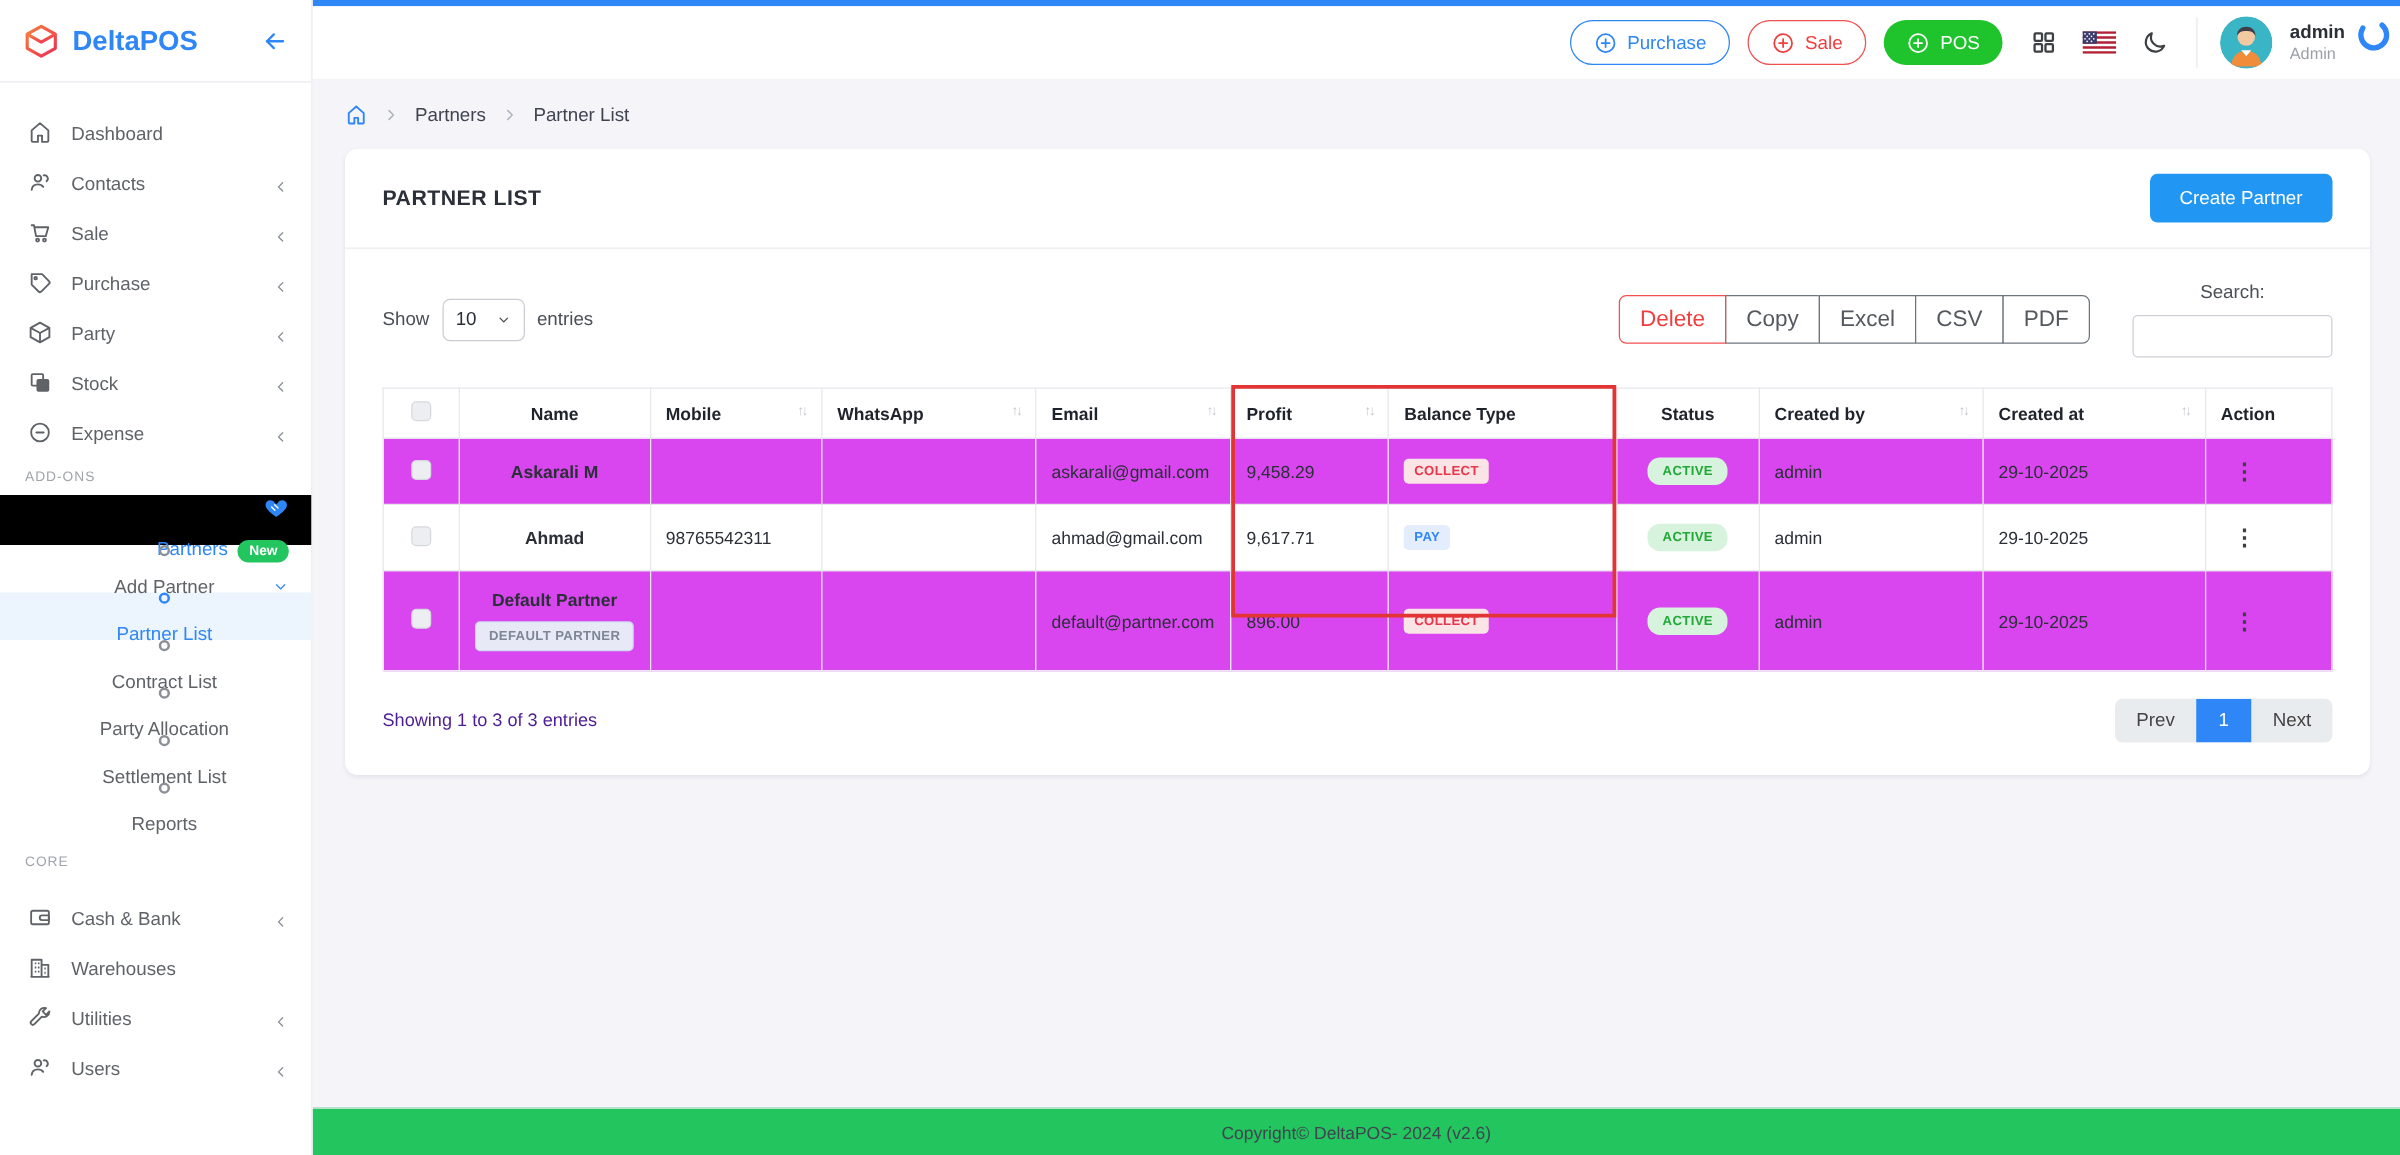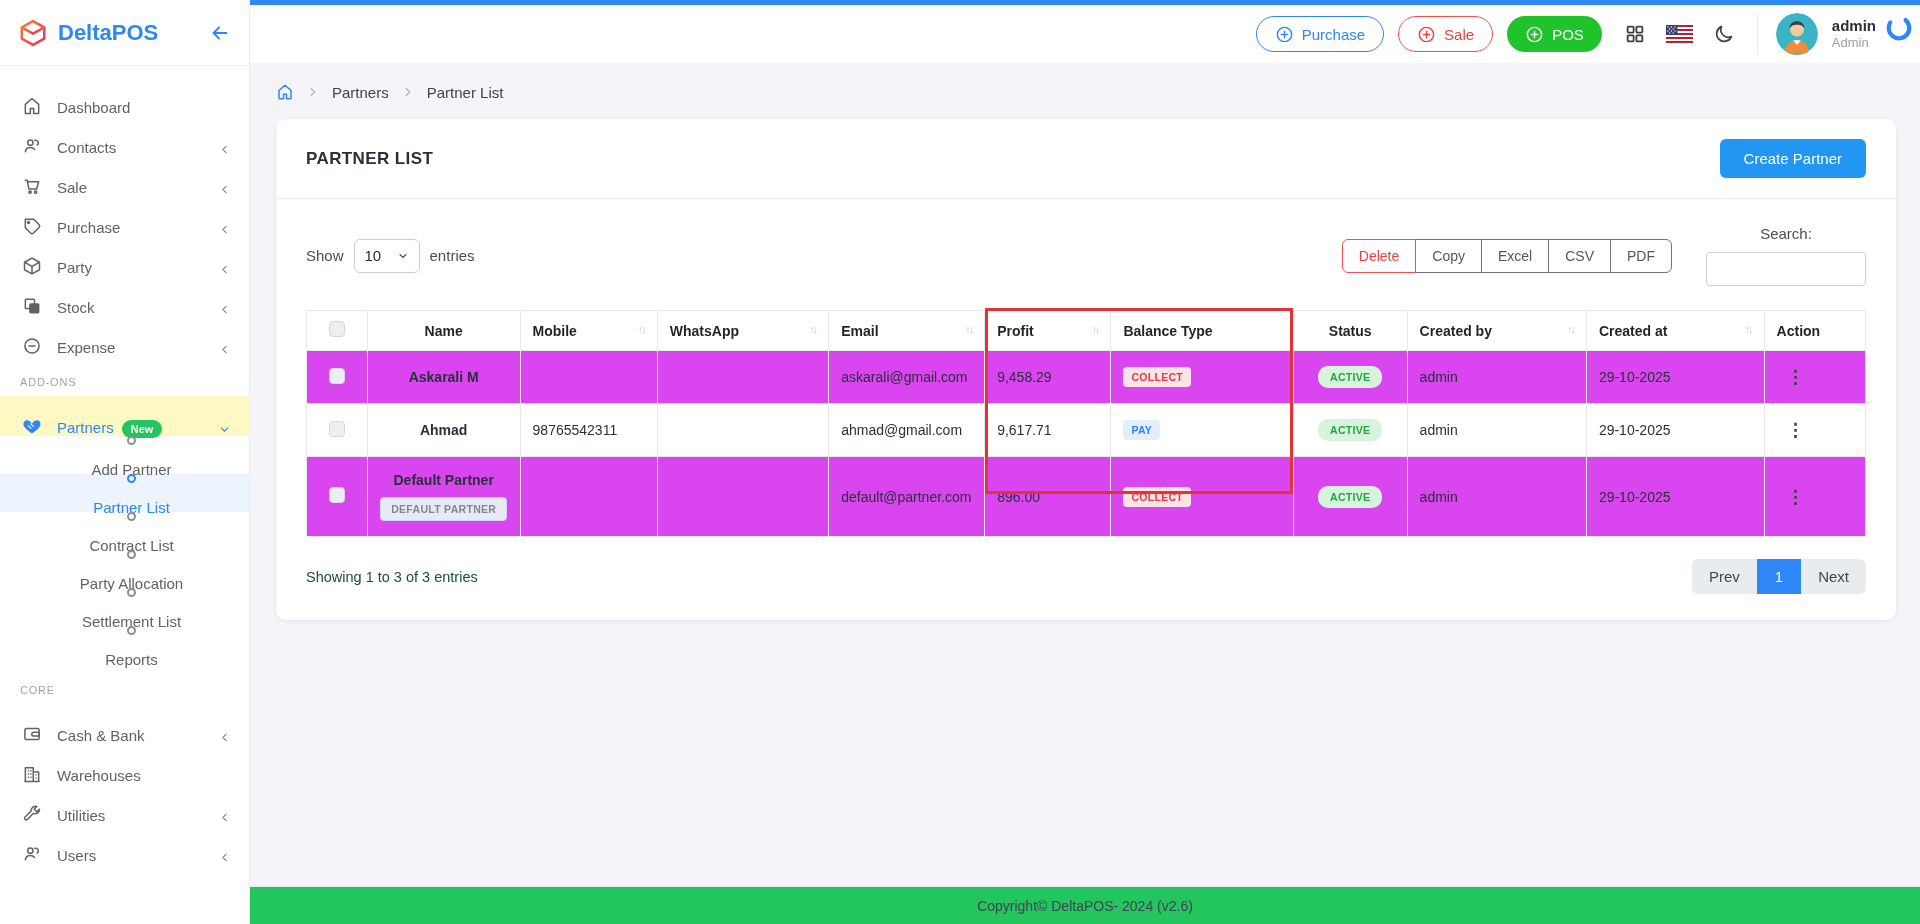--- a/index.html
+++ b/index.html
@@ -55,7 +55,7 @@
   .show-group { display:flex; align-items:center; gap:10px; font-size:15px; color:#4a4f57; }
   .entries-select { width:66px; height:34px; border:1px solid #c9ccd4; border-radius:6px; display:flex; align-items:center; justify-content:space-between; padding:0 10px; cursor:pointer; color:#2b2f38; }
   .export-group { margin-left:auto; display:flex; }
-  .exp-btn { font-family:inherit; font-size:14px; padding:8px 16px; background:#fff; border:1px solid #6c757d; color:#55595f; margin-left:-1px; cursor:pointer; }
+  .exp-btn { font-family:inherit; font-size:18px; padding:8px 16px; background:#fff; border:1px solid #6c757d; color:#55595f; margin-left:-1px; cursor:pointer; }
   .exp-btn.first { border-radius:6px 0 0 6px; margin-left:0; }
   .exp-btn.last { border-radius:0 6px 6px 0; }
   .exp-btn.delete { color:#f03e3e; border-color:#f05050; position:relative; z-index:2; }

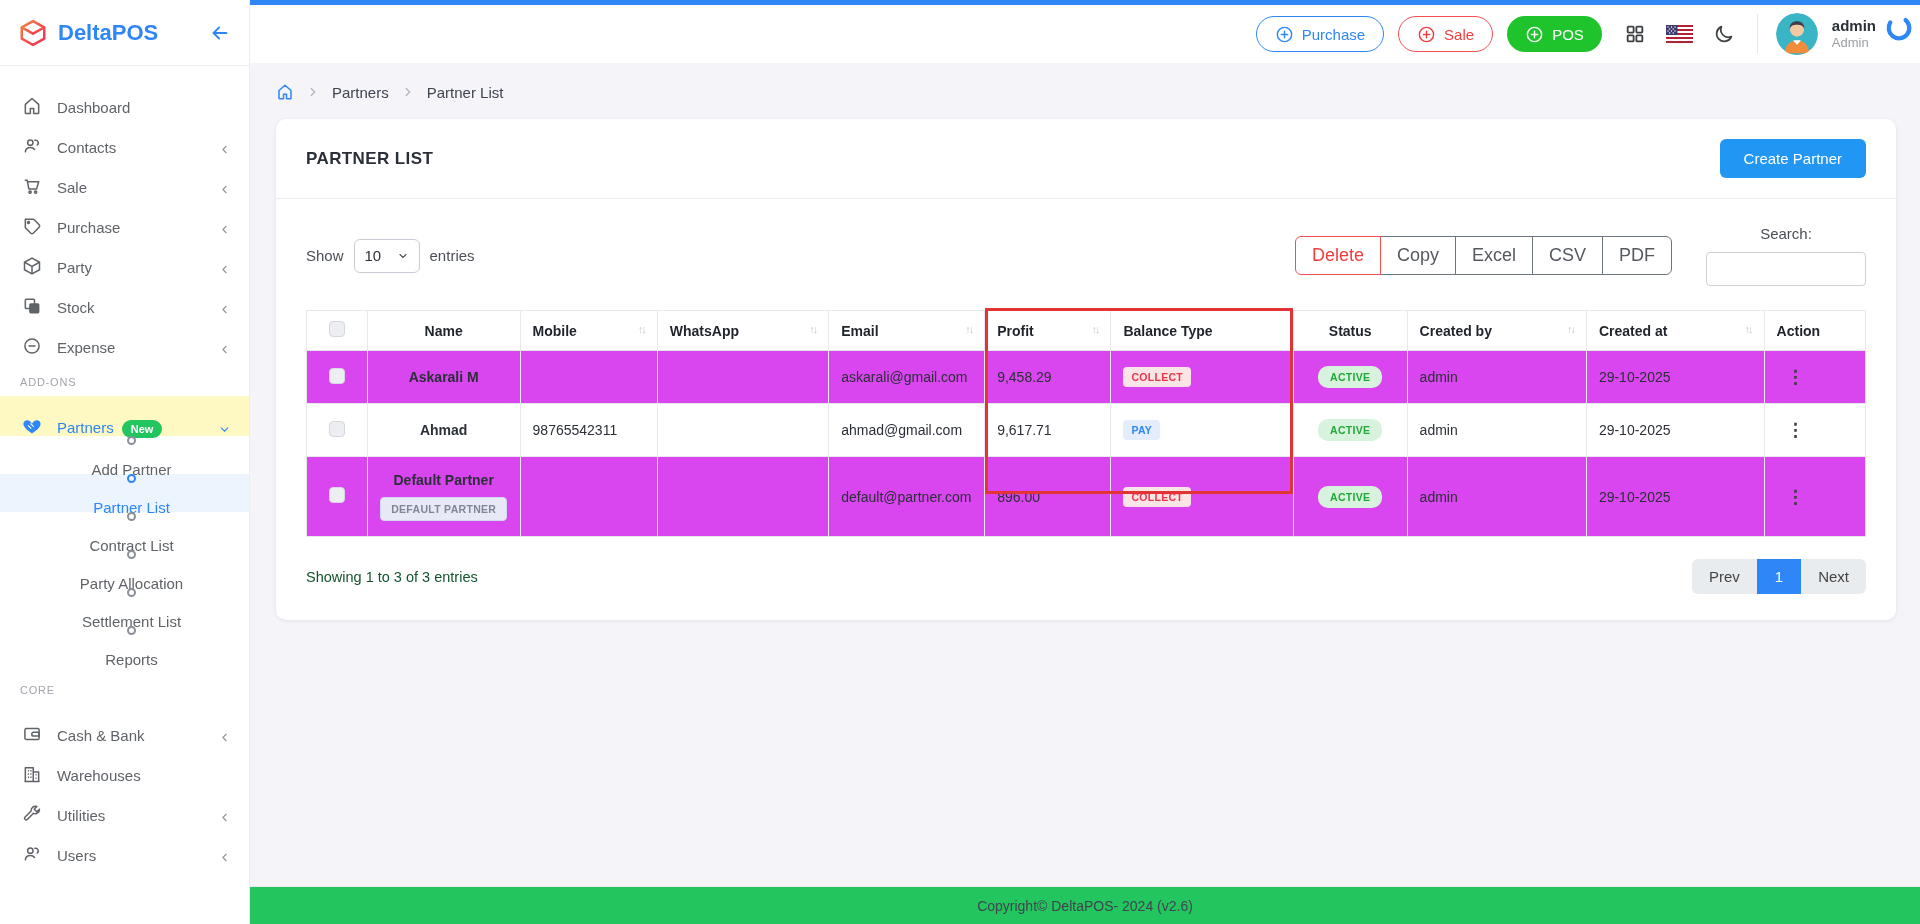--- a/index.html
+++ b/index.html
@@ -16,7 +16,7 @@
   .s-ico { display:flex; width:20px; justify-content:center; }
   .chev { display:flex; color:#8a8f98; }
   .sec-label { margin:20px 0 8px 20px; font-size:11px; color:#a0a4ab; letter-spacing:.8px; }
-  .s-item.active-parent { background:#fef9c3; color:#2e86f7; }
+  .s-item.active-parent { background:#000000; color:#2e86f7;flex-direction:column; }
   .s-item.active-parent .chev { color:#2e86f7; }
   .new-badge { background:#22c55e; color:#fff; font-size:11px; font-weight:bold; padding:3px 9px; border-radius:11px; margin-left:8px; }
   .s-sub { height:38px; display:flex; align-items:center; padding:0 18px 0 32px; gap:16px; color:#5f6368; font-size:15px; cursor:pointer;flex-direction:column; }

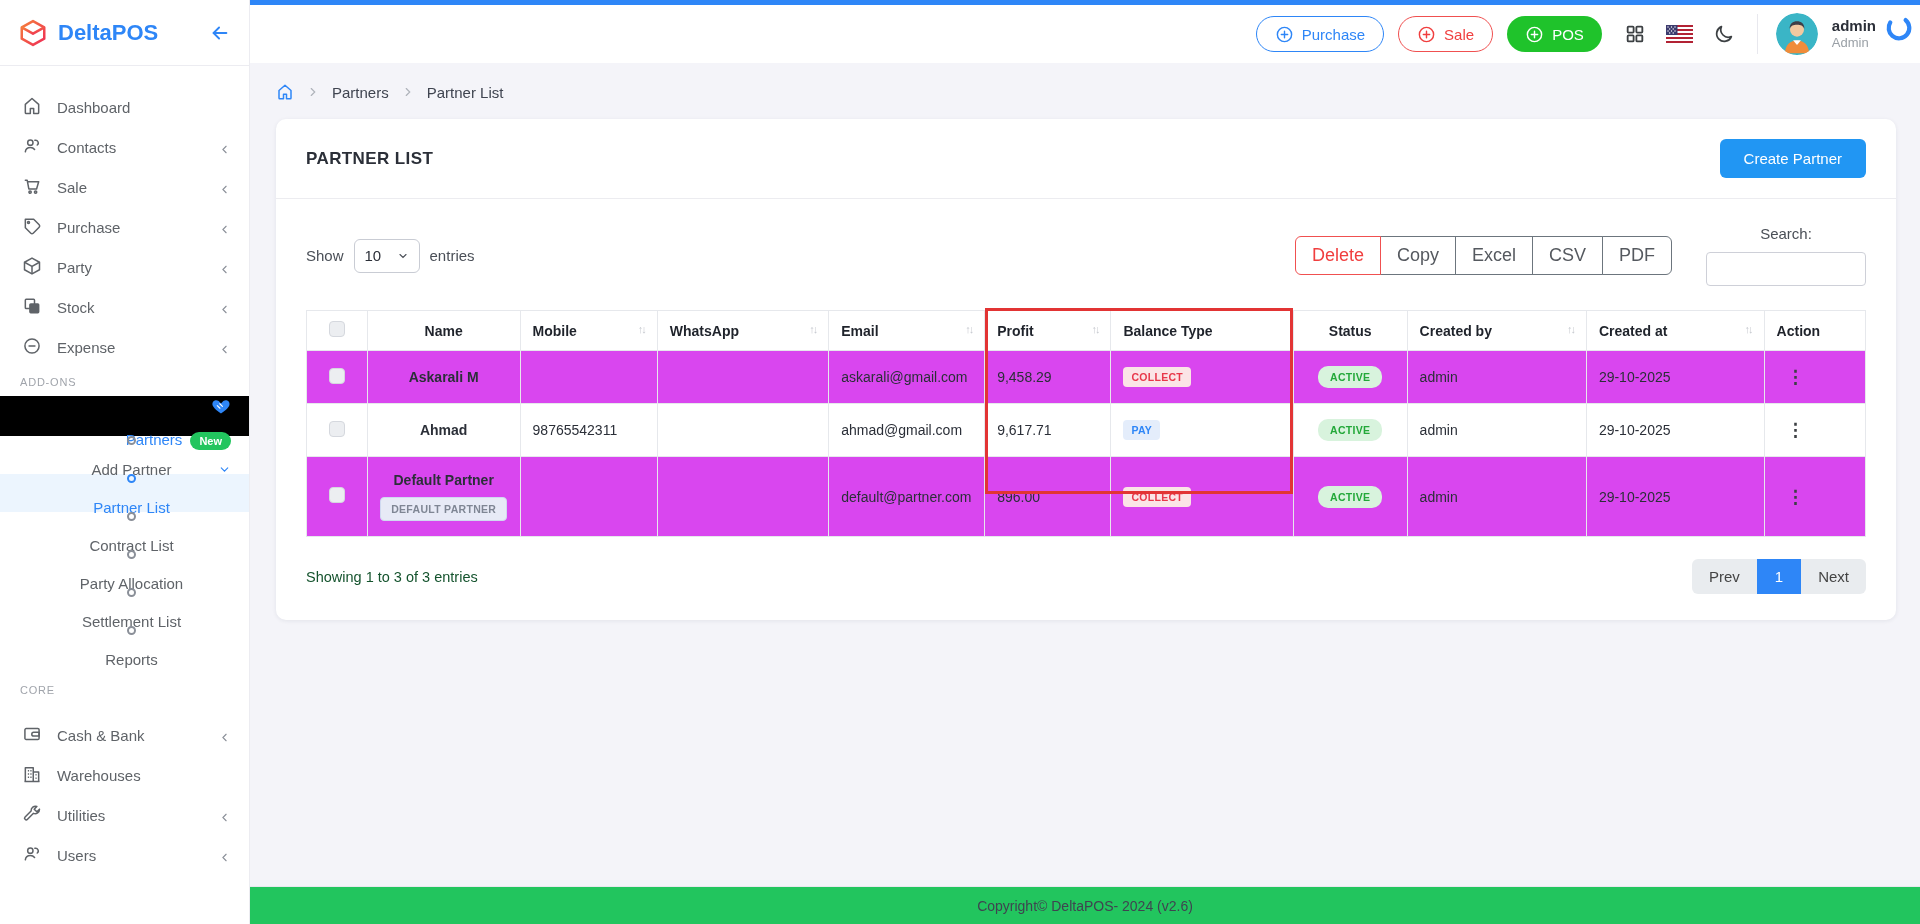--- a/index.html
+++ b/index.html
@@ -83,7 +83,7 @@
 
   
   .table-foot { display:flex; align-items:center; justify-content:space-between; padding:22px 30px 26px; }
-  .info-text { font-size:14.5px; color:#14532d; }
+  .info-text { font-size:14.5px; color:#4c1d95; }
   .pager { display:flex; background:#e9ecef; border-radius:6px; overflow:hidden; }
   .pg-btn { padding:9px 17px; font-size:15px; color:#444; cursor:pointer; }
   .pg-btn.active { background:#2e86f7; color:#fff; padding:9px 18px; }

